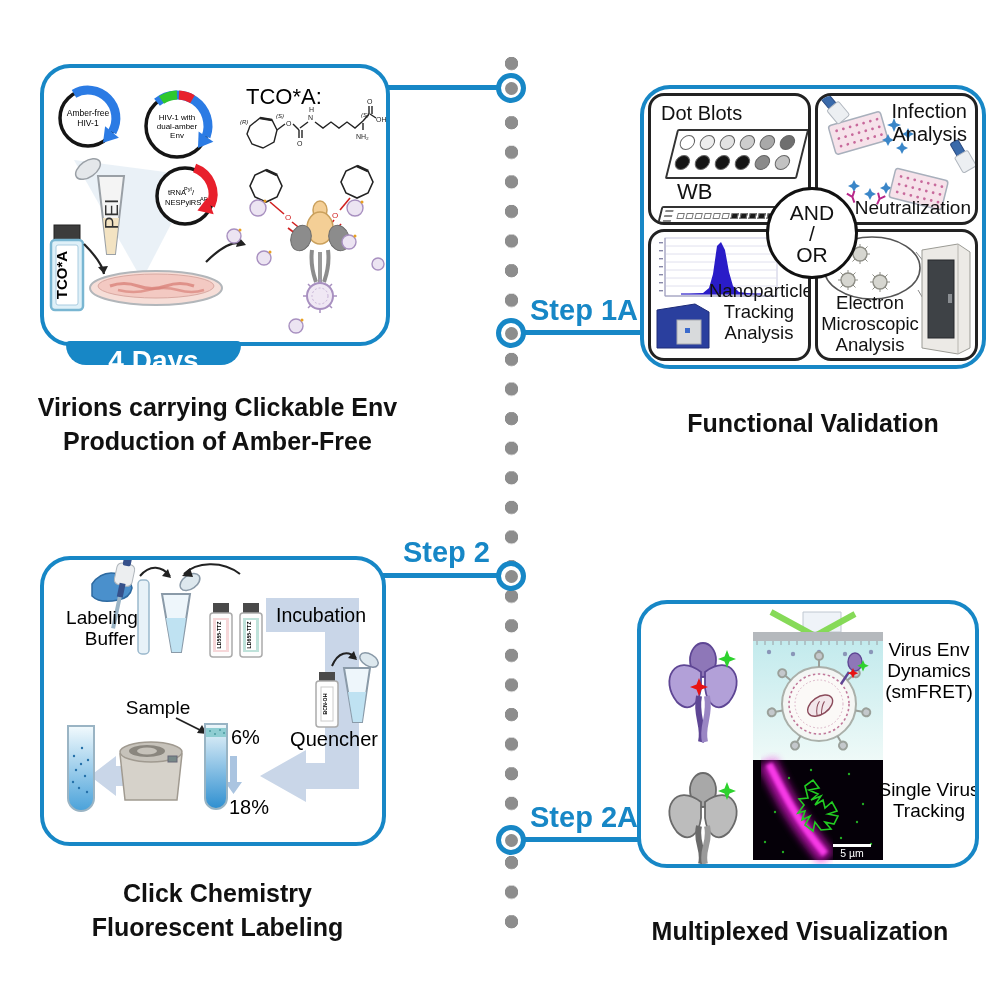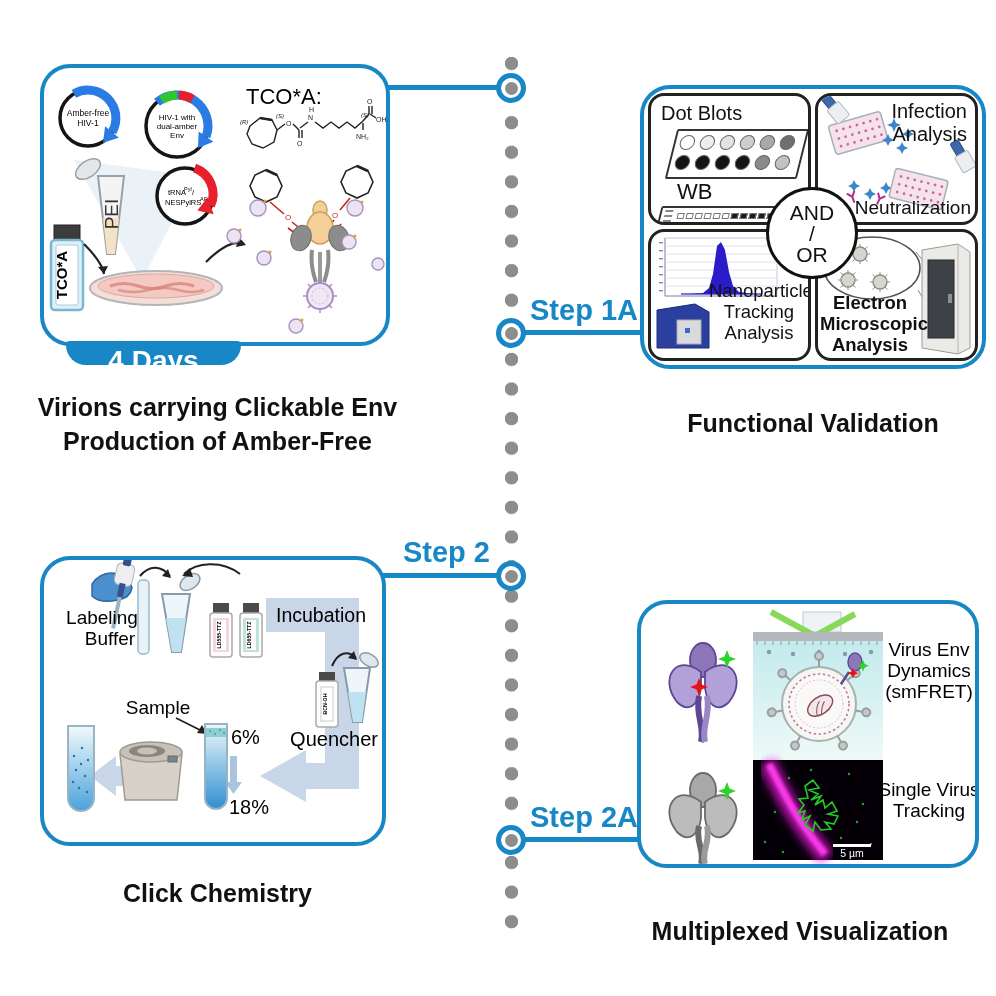--- a/index.html
+++ b/index.html
@@ -439,7 +439,7 @@
             <rect x="130" y="62" width="4" height="9" fill="#8a8e92"></rect>
           </g>
         </svg>
-        <div class="qlabel" style="left:2px;top:60px;width:100px;text-align:center;font-size:18.5px;line-height:21px;font-weight:bold;">
+        <div class="qlabel" style="left:2px;top:60px;width:100px;text-align:center;font-size:18.5px;line-height:21px;">
           <div>Electron</div>
           <div>Microscopic</div>
           <div>Analysis</div>

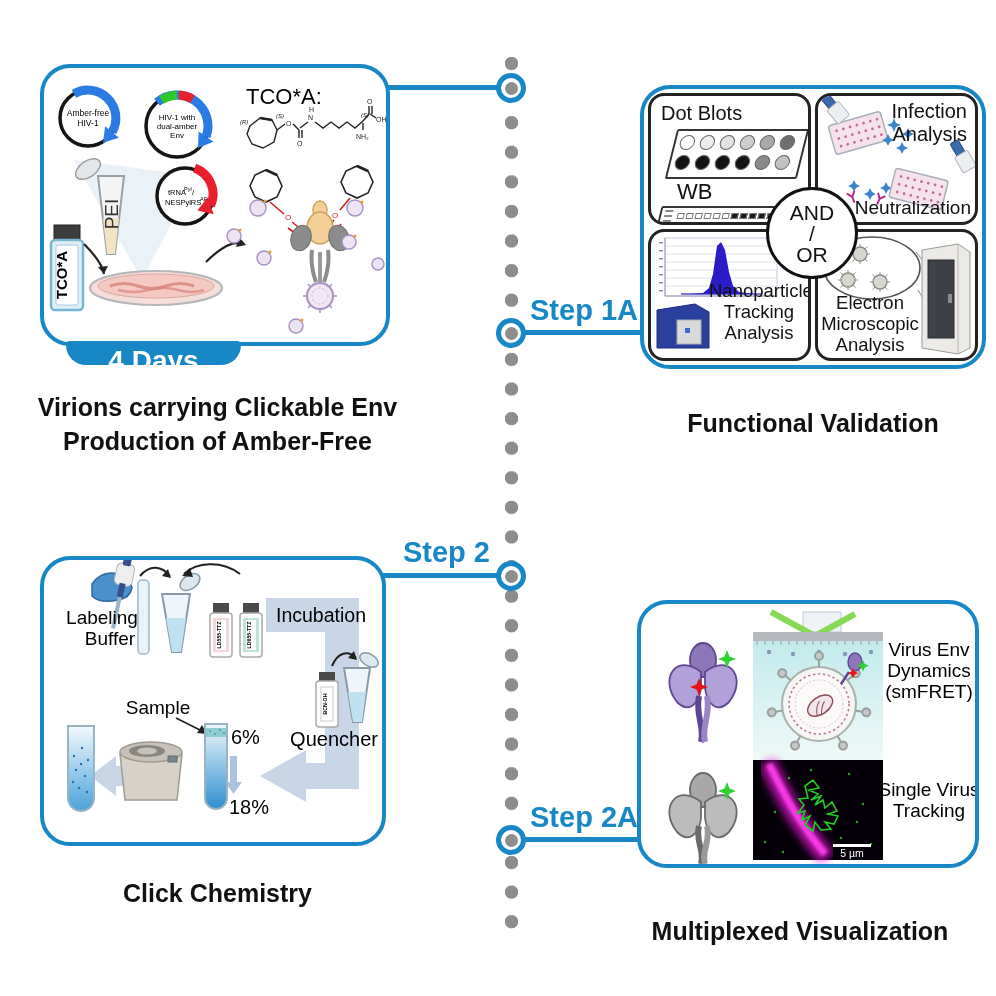--- a/index.html
+++ b/index.html
@@ -575,6 +575,7 @@
   <div class="abs badge" style="left:66px;top:833px;width:148px;height:40px;z-index:-1;">1 Day</div>
   <div class="abs ptitle" style="left:10px;top:876px;width:415px;">
     <div>Click Chemistry</div>
+    <div>Fluorescent Labeling</div>
   </div>
 
   <div class="abs panel" style="left:637px;top:600px;width:342px;height:268px;overflow:hidden;">

